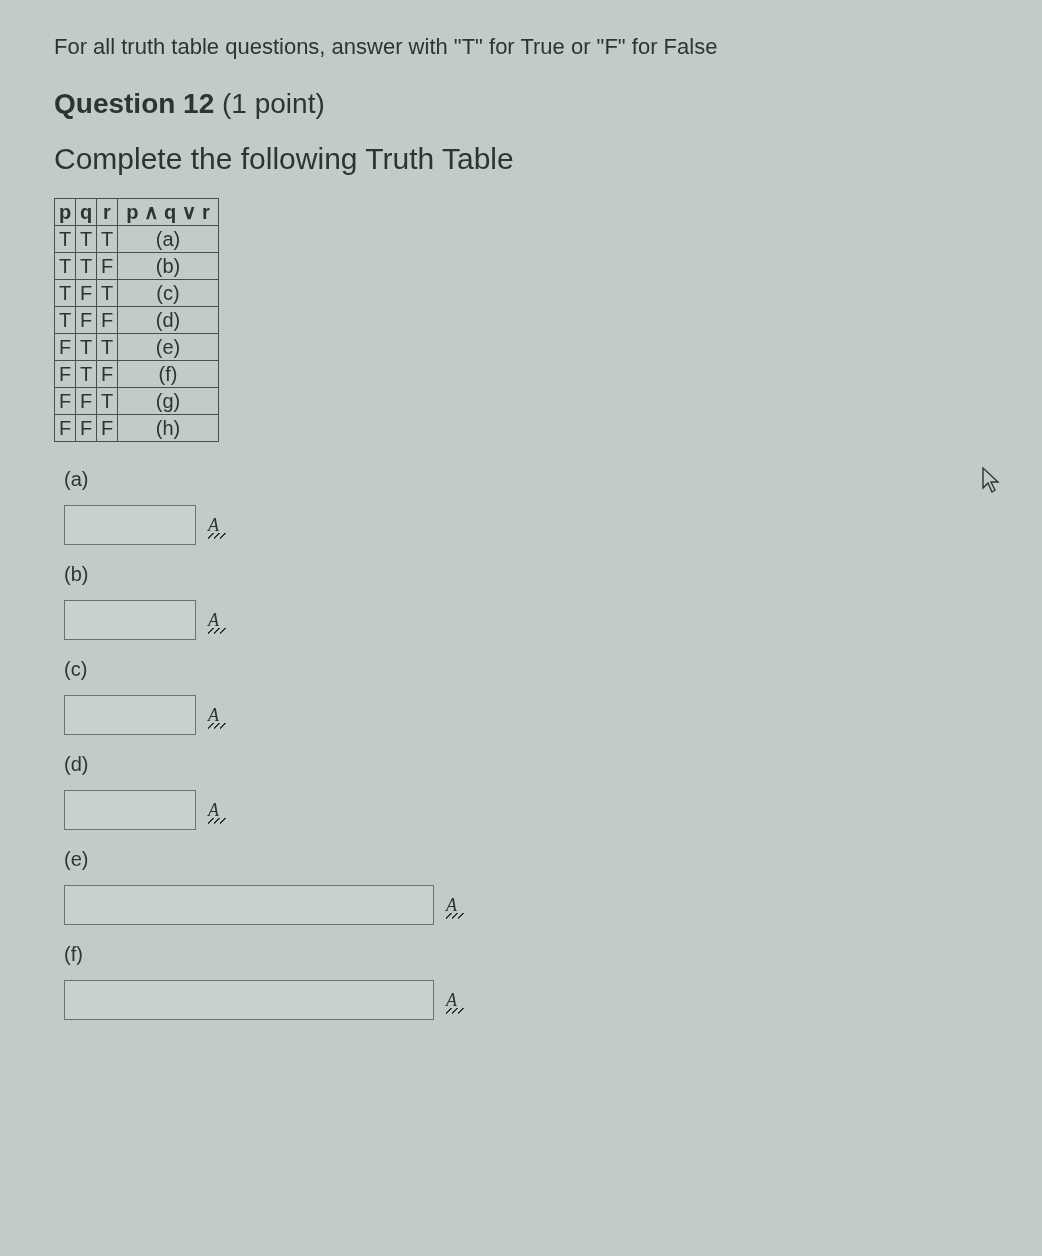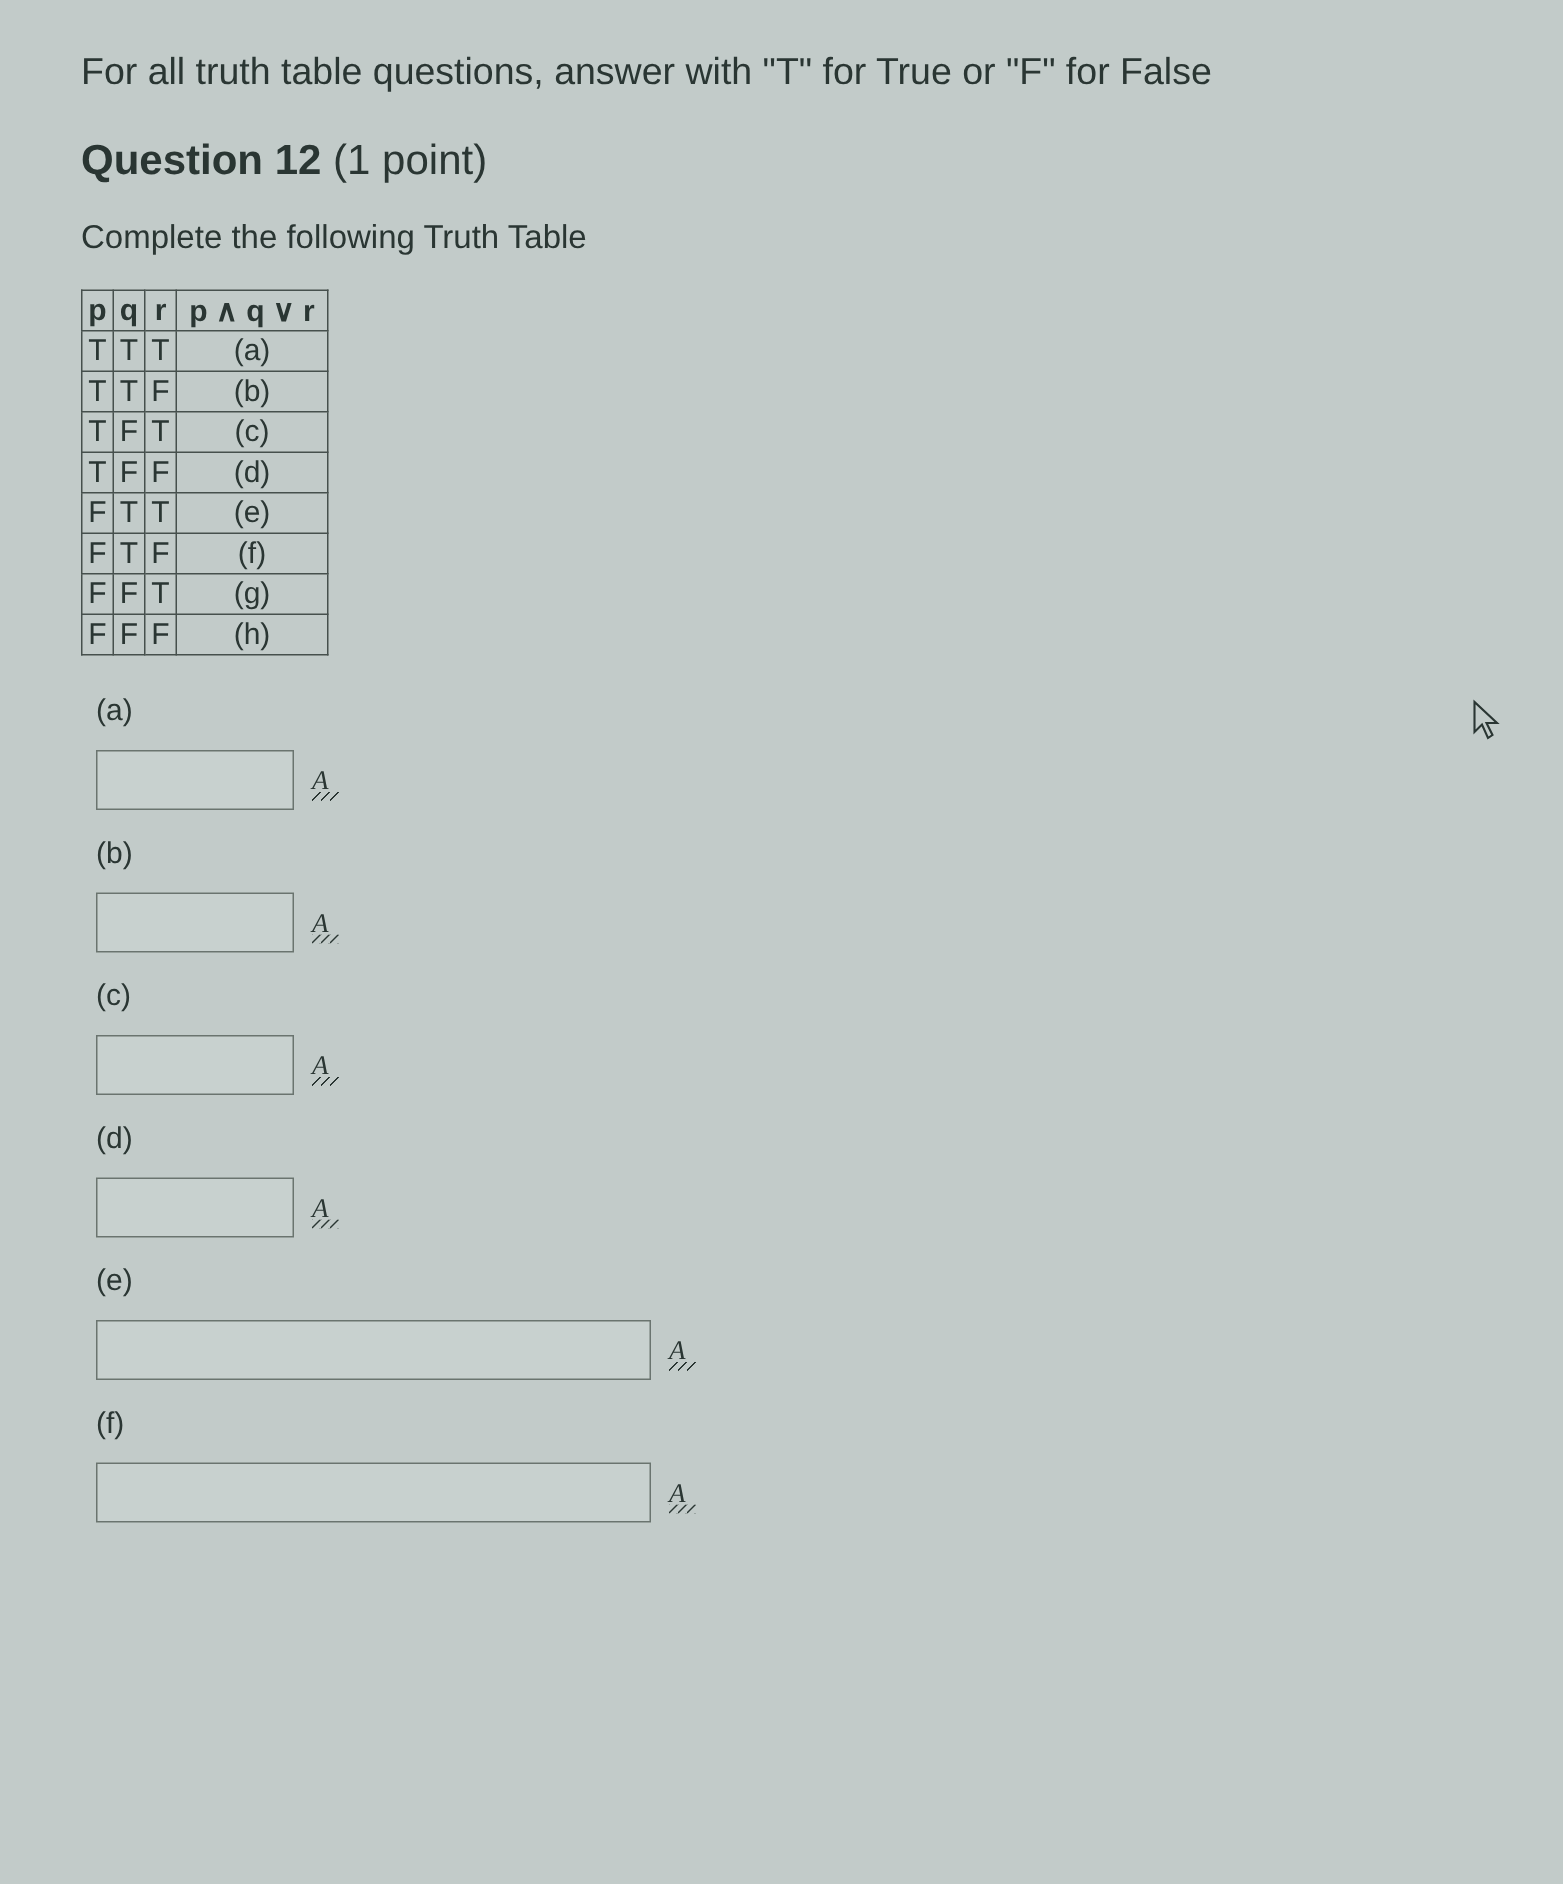--- a/index.html
+++ b/index.html
@@ -12,7 +12,7 @@
     padding:34px 54px 0 54px;
     position:relative;
   }
-  .instr{font-size:25px;margin-bottom:28px}
+  .instr{font-size:22px;margin-bottom:28px}
   .qhdr{font-size:28px;margin-bottom:22px}
   .qhdr .bold{font-weight:600}
   .stem{font-size:22px;margin-bottom:22px}

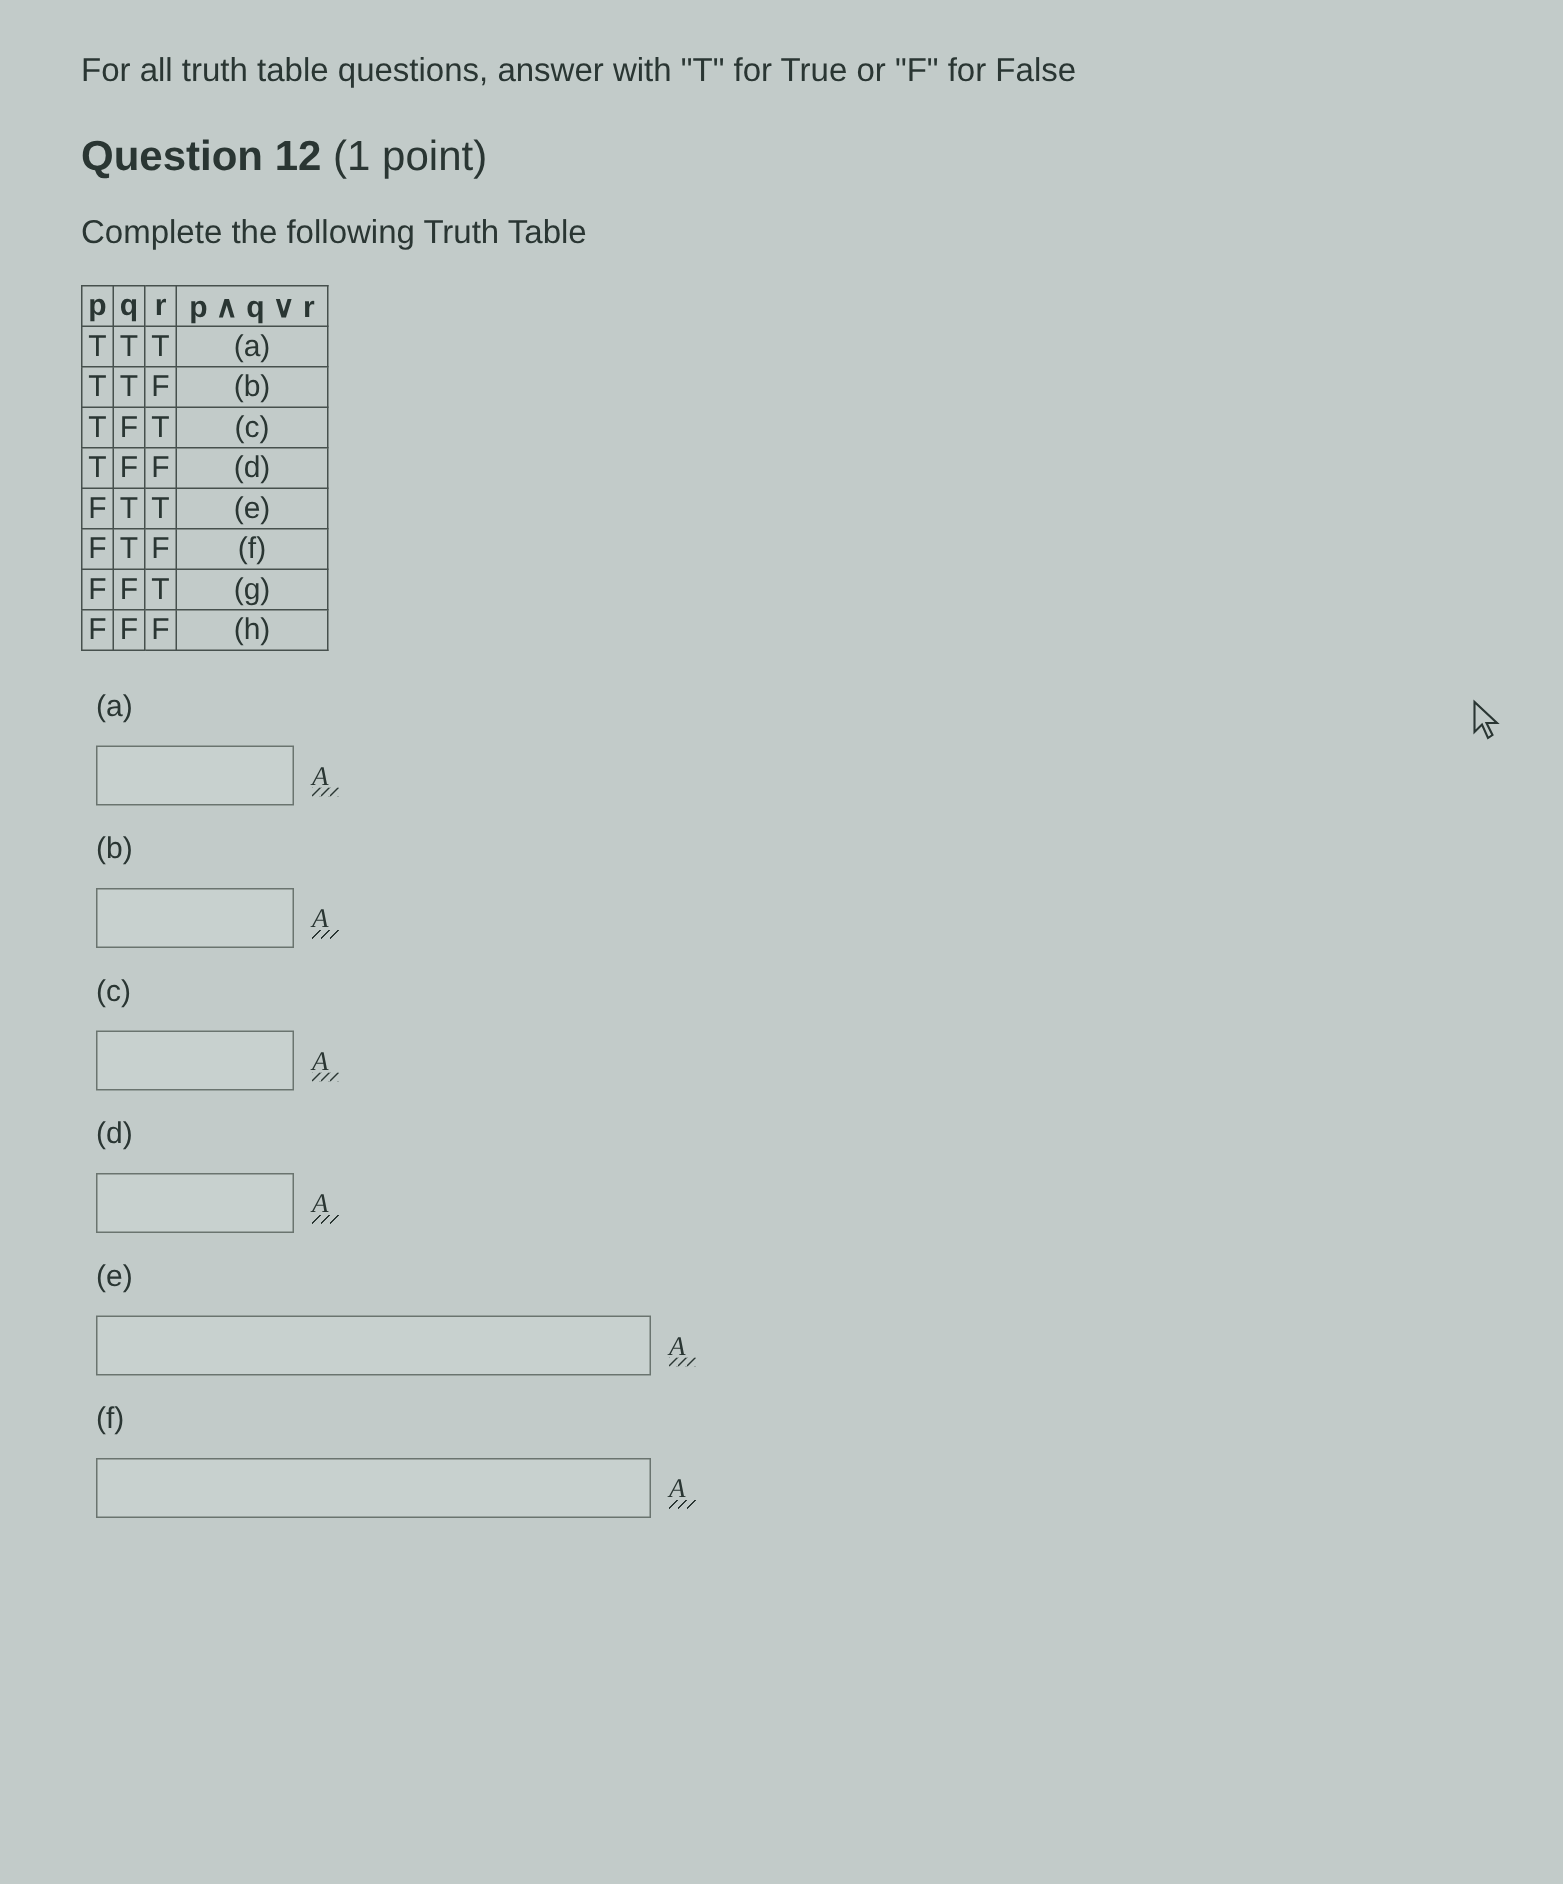--- a/index.html
+++ b/index.html
@@ -15,7 +15,7 @@
   .instr{font-size:22px;margin-bottom:28px}
   .qhdr{font-size:28px;margin-bottom:22px}
   .qhdr .bold{font-weight:600}
-  .stem{font-size:22px;margin-bottom:22px}
+  .stem{font-size:30px;margin-bottom:22px}
   table.tt{border-collapse:collapse;margin-bottom:26px}
   table.tt td,table.tt th{
     border:1px solid #46504d;

